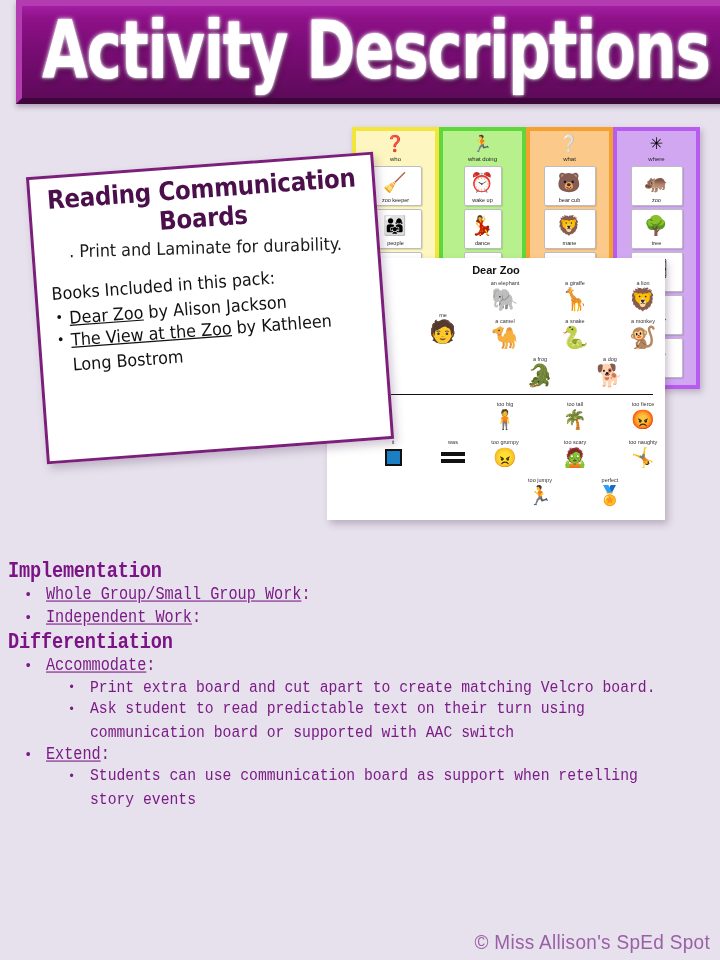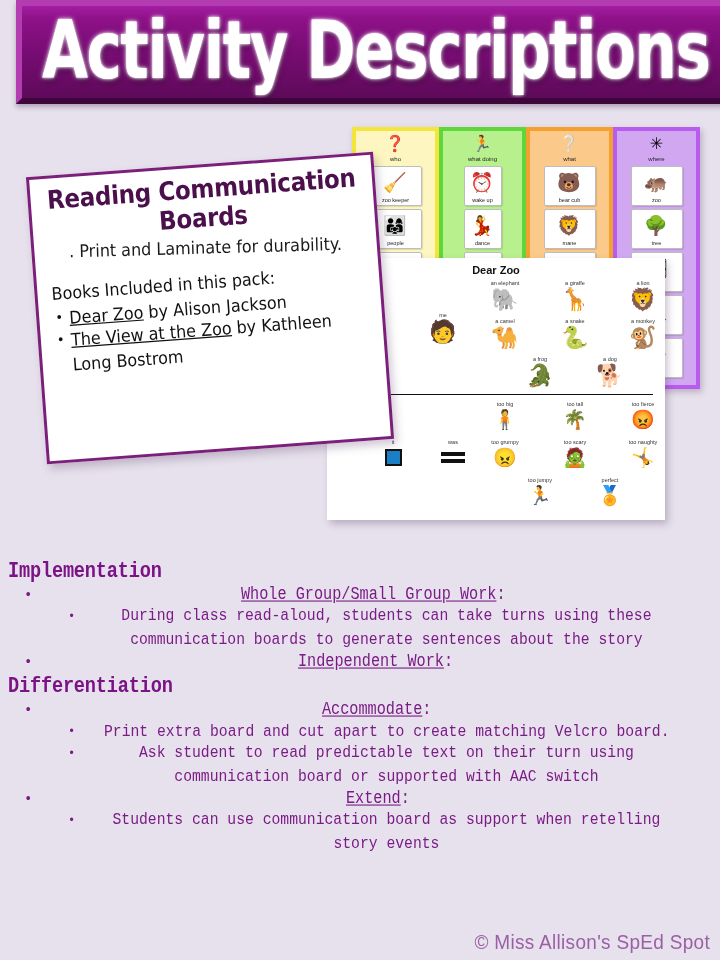--- a/index.html
+++ b/index.html
@@ -255,7 +255,6 @@
     position: relative;
     padding-left: 38px;
     margin-top: 1px;
-    text-align: center;
   }
   ul.lvl1 > li > .b1 {
     font-size: 16px;

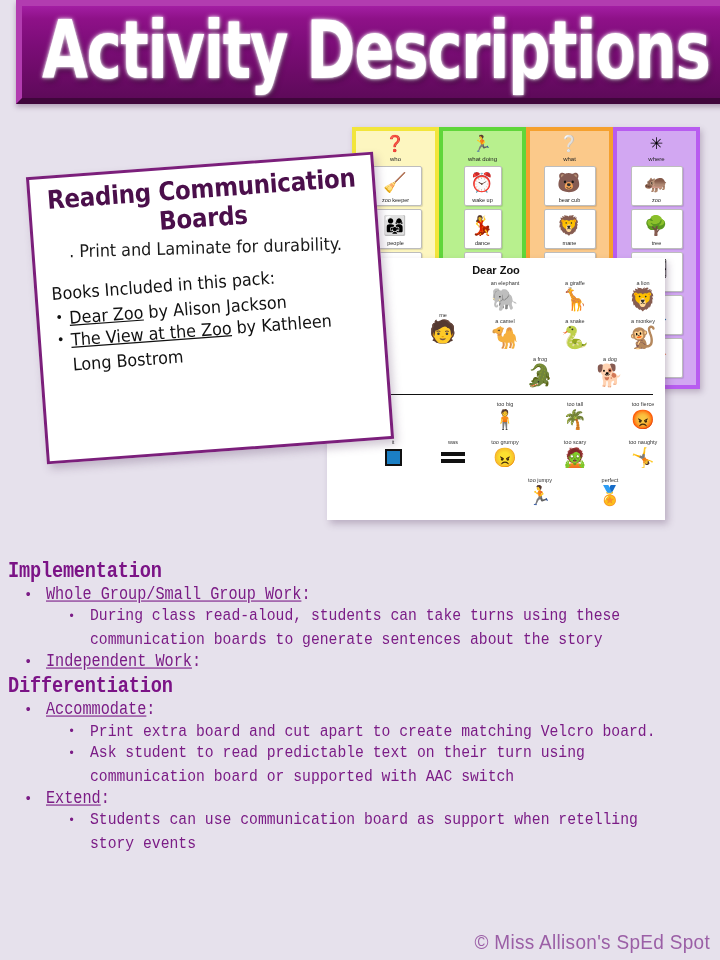--- a/index.html
+++ b/index.html
@@ -518,9 +518,7 @@
 <div class="desc" id="desc-body">
     <div class="sec-head">Implementation</div>
     <ul class="lvl1">
-      <li><span class="b1"><u>Whole Group/Small Group Work</u><span>:</span></span><ul class="lvl2">
-          <li><span class="b2">During class read-aloud, students can take turns using these communication boards to generate sentences about the story</span></li>
-        </ul></li>
+      <li><span class="b1"><u>Whole Group/Small Group Work</u><span>:</span></span></li>
       <li><span class="b1"><u>Independent Work</u><span>:</span></span></li>
     </ul>
     <div class="sec-head">Differentiation</div>

